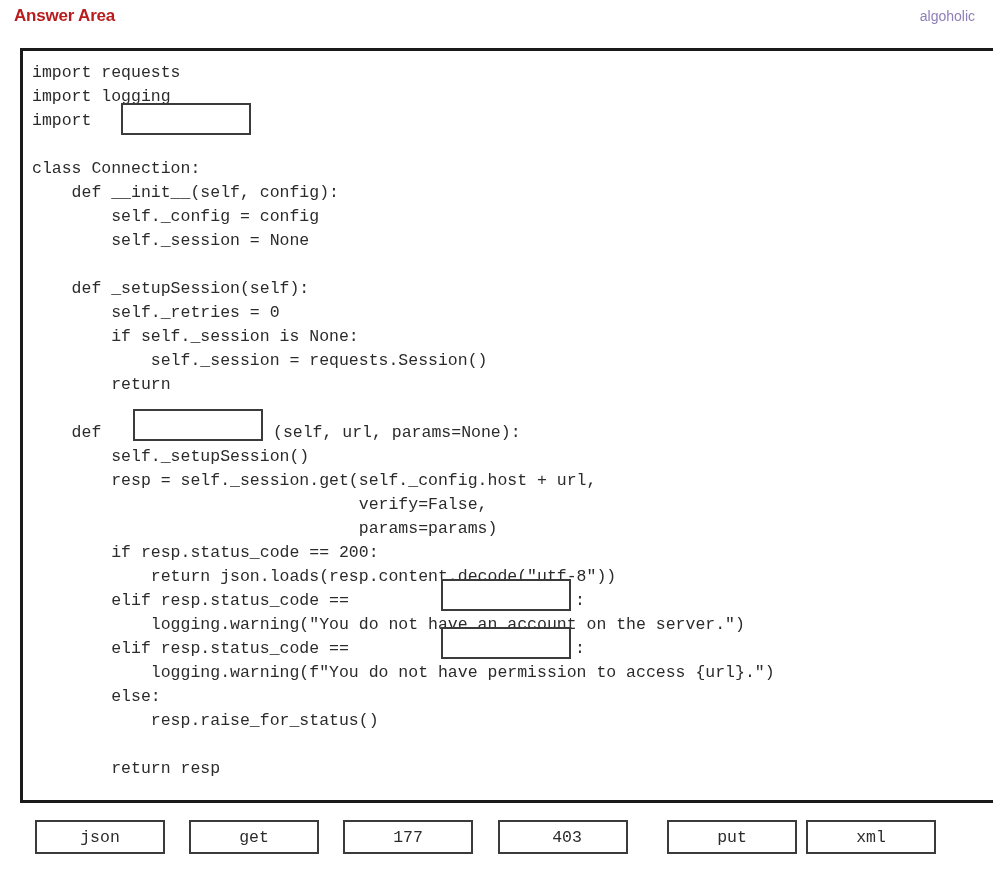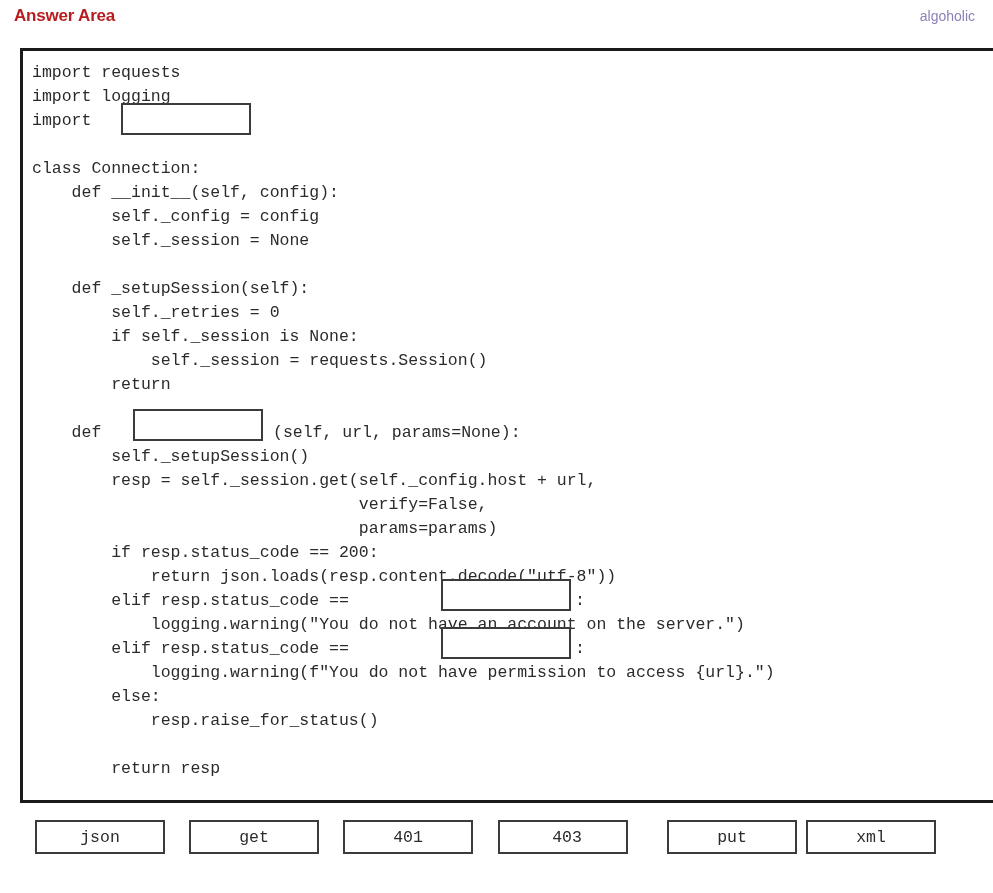--- a/index.html
+++ b/index.html
@@ -114,7 +114,7 @@
 <div class="option-row" id="option-row">
     <div class="option-tile" style="left: 35px;">json</div>
     <div class="option-tile" style="left: 189px;">get</div>
-    <div class="option-tile" style="left: 343px;">401</div>
+    <div class="option-tile" style="left: 343px;">177</div>
     <div class="option-tile" style="left: 498px; padding-left: 8px;">403</div>
     <div class="option-tile" style="left: 667px;">put</div>
     <div class="option-tile" style="left: 806px;">xml</div>

